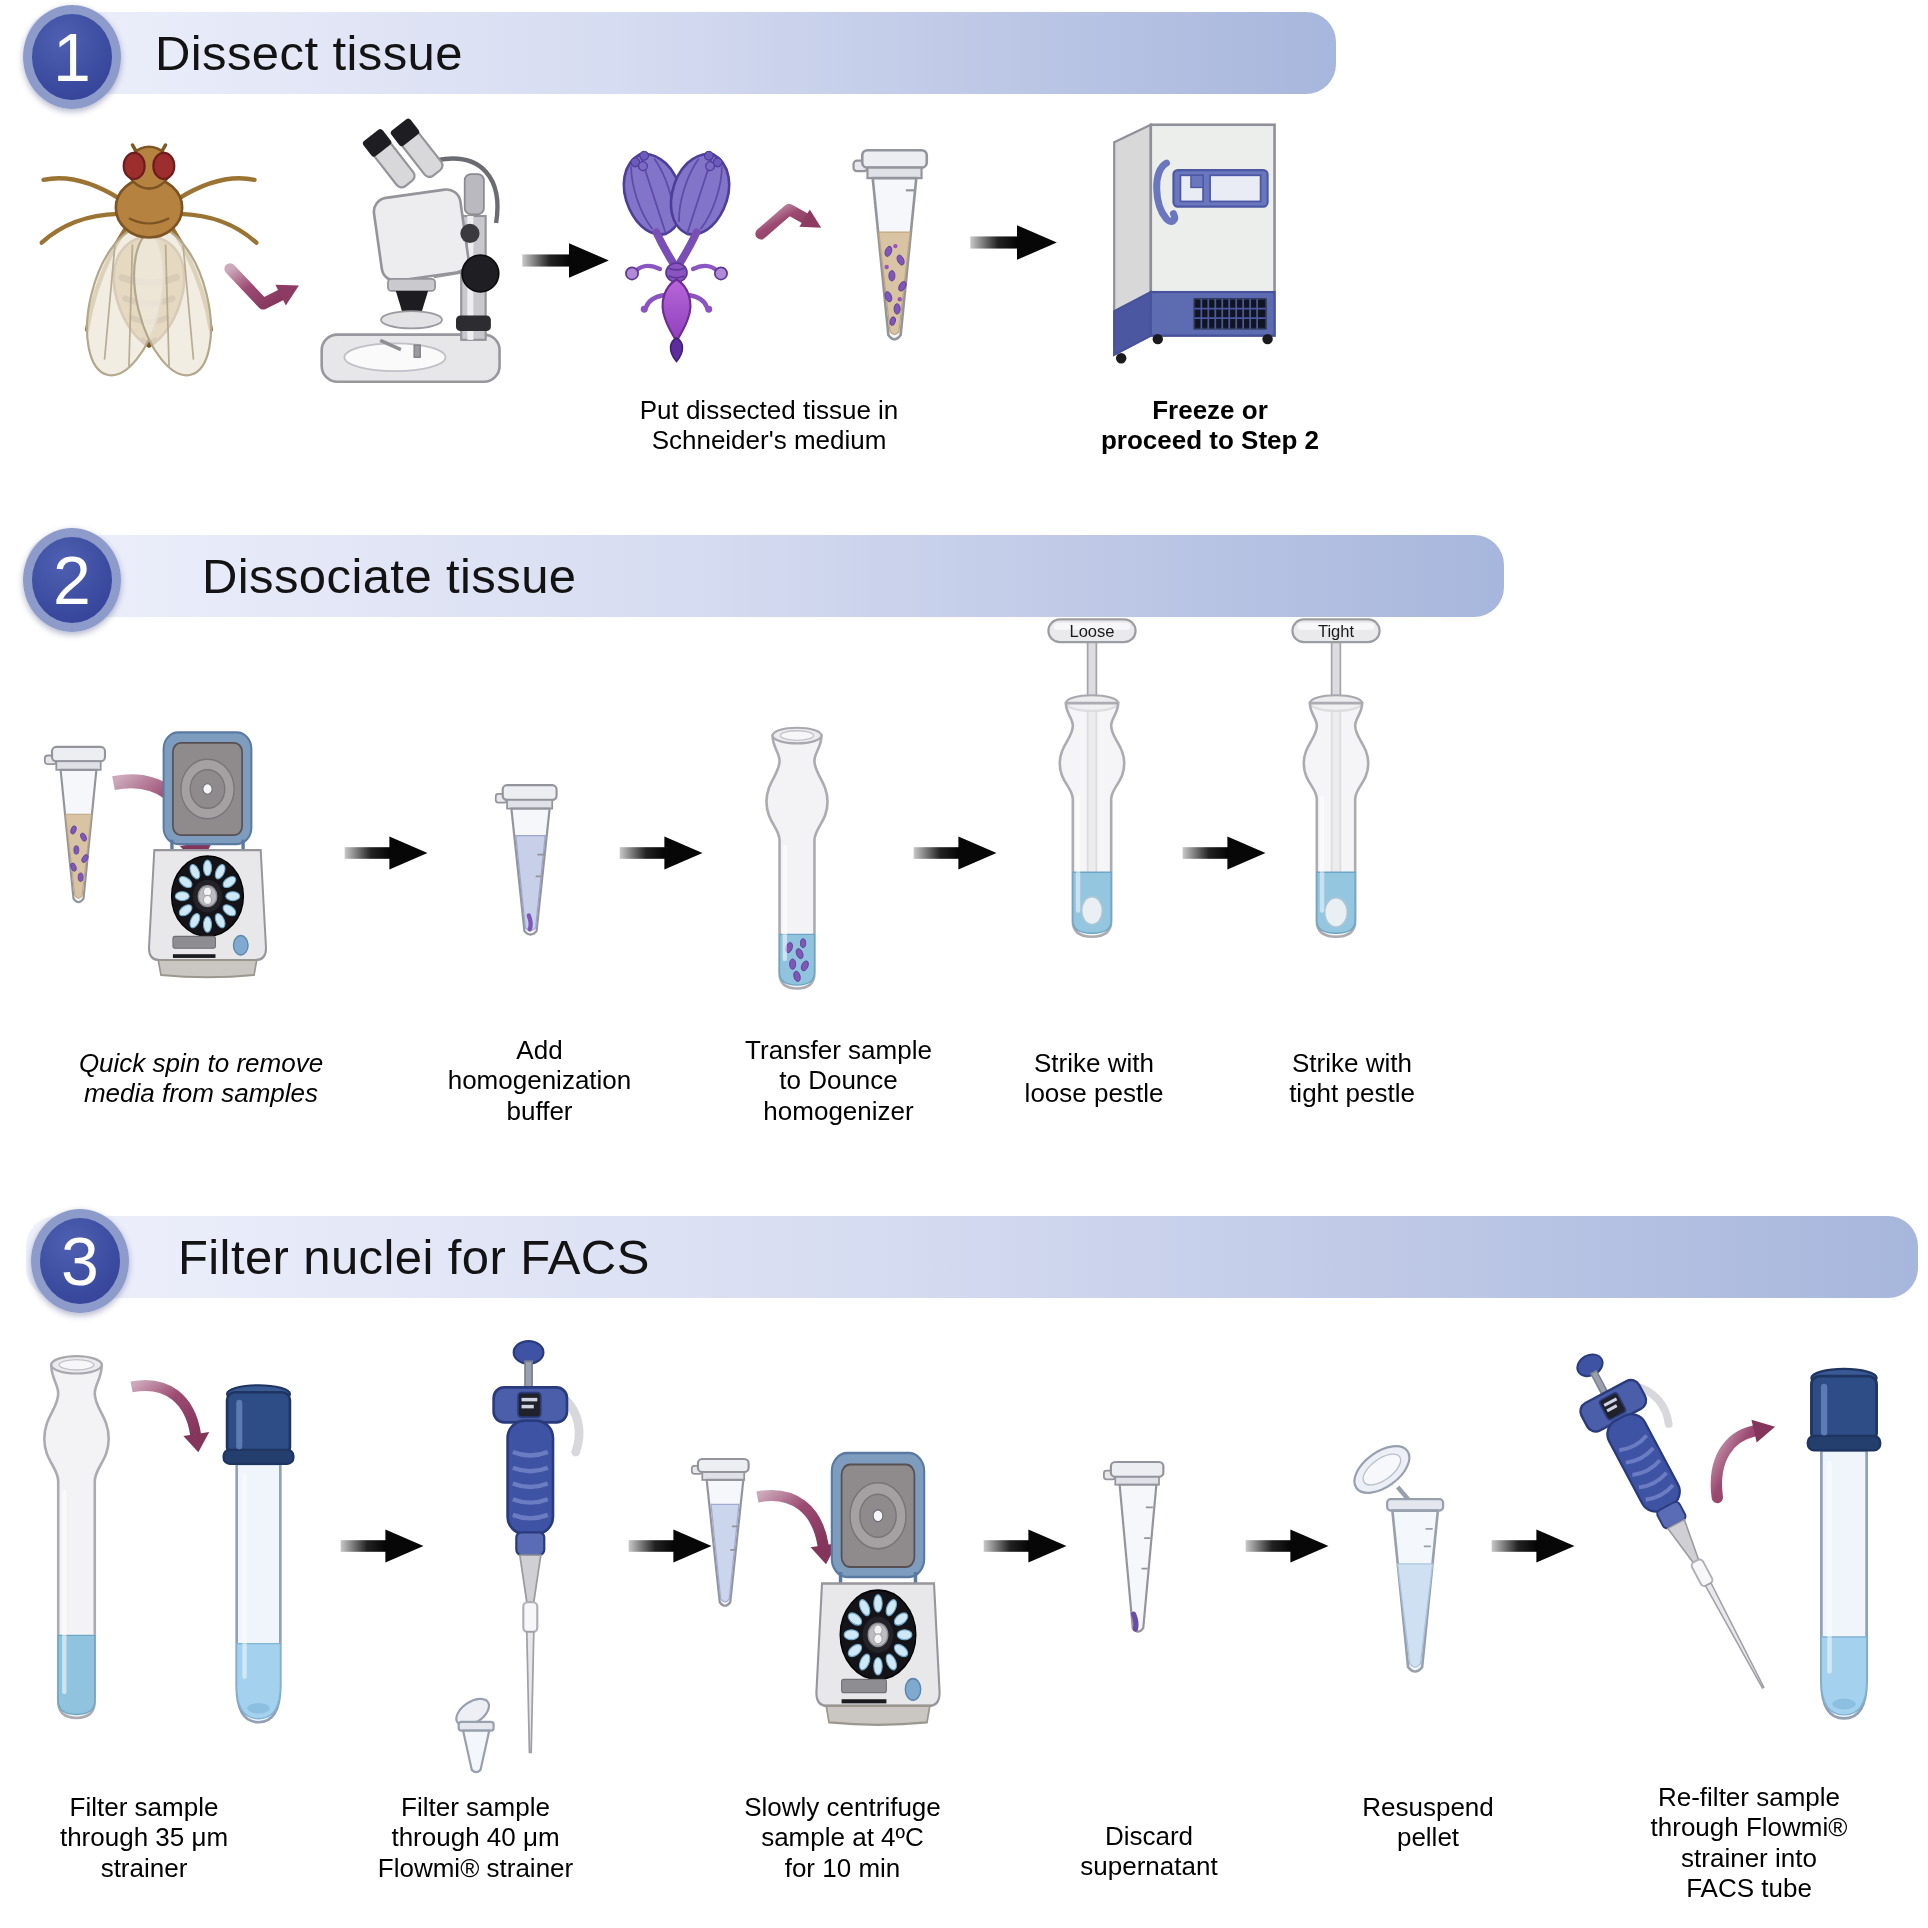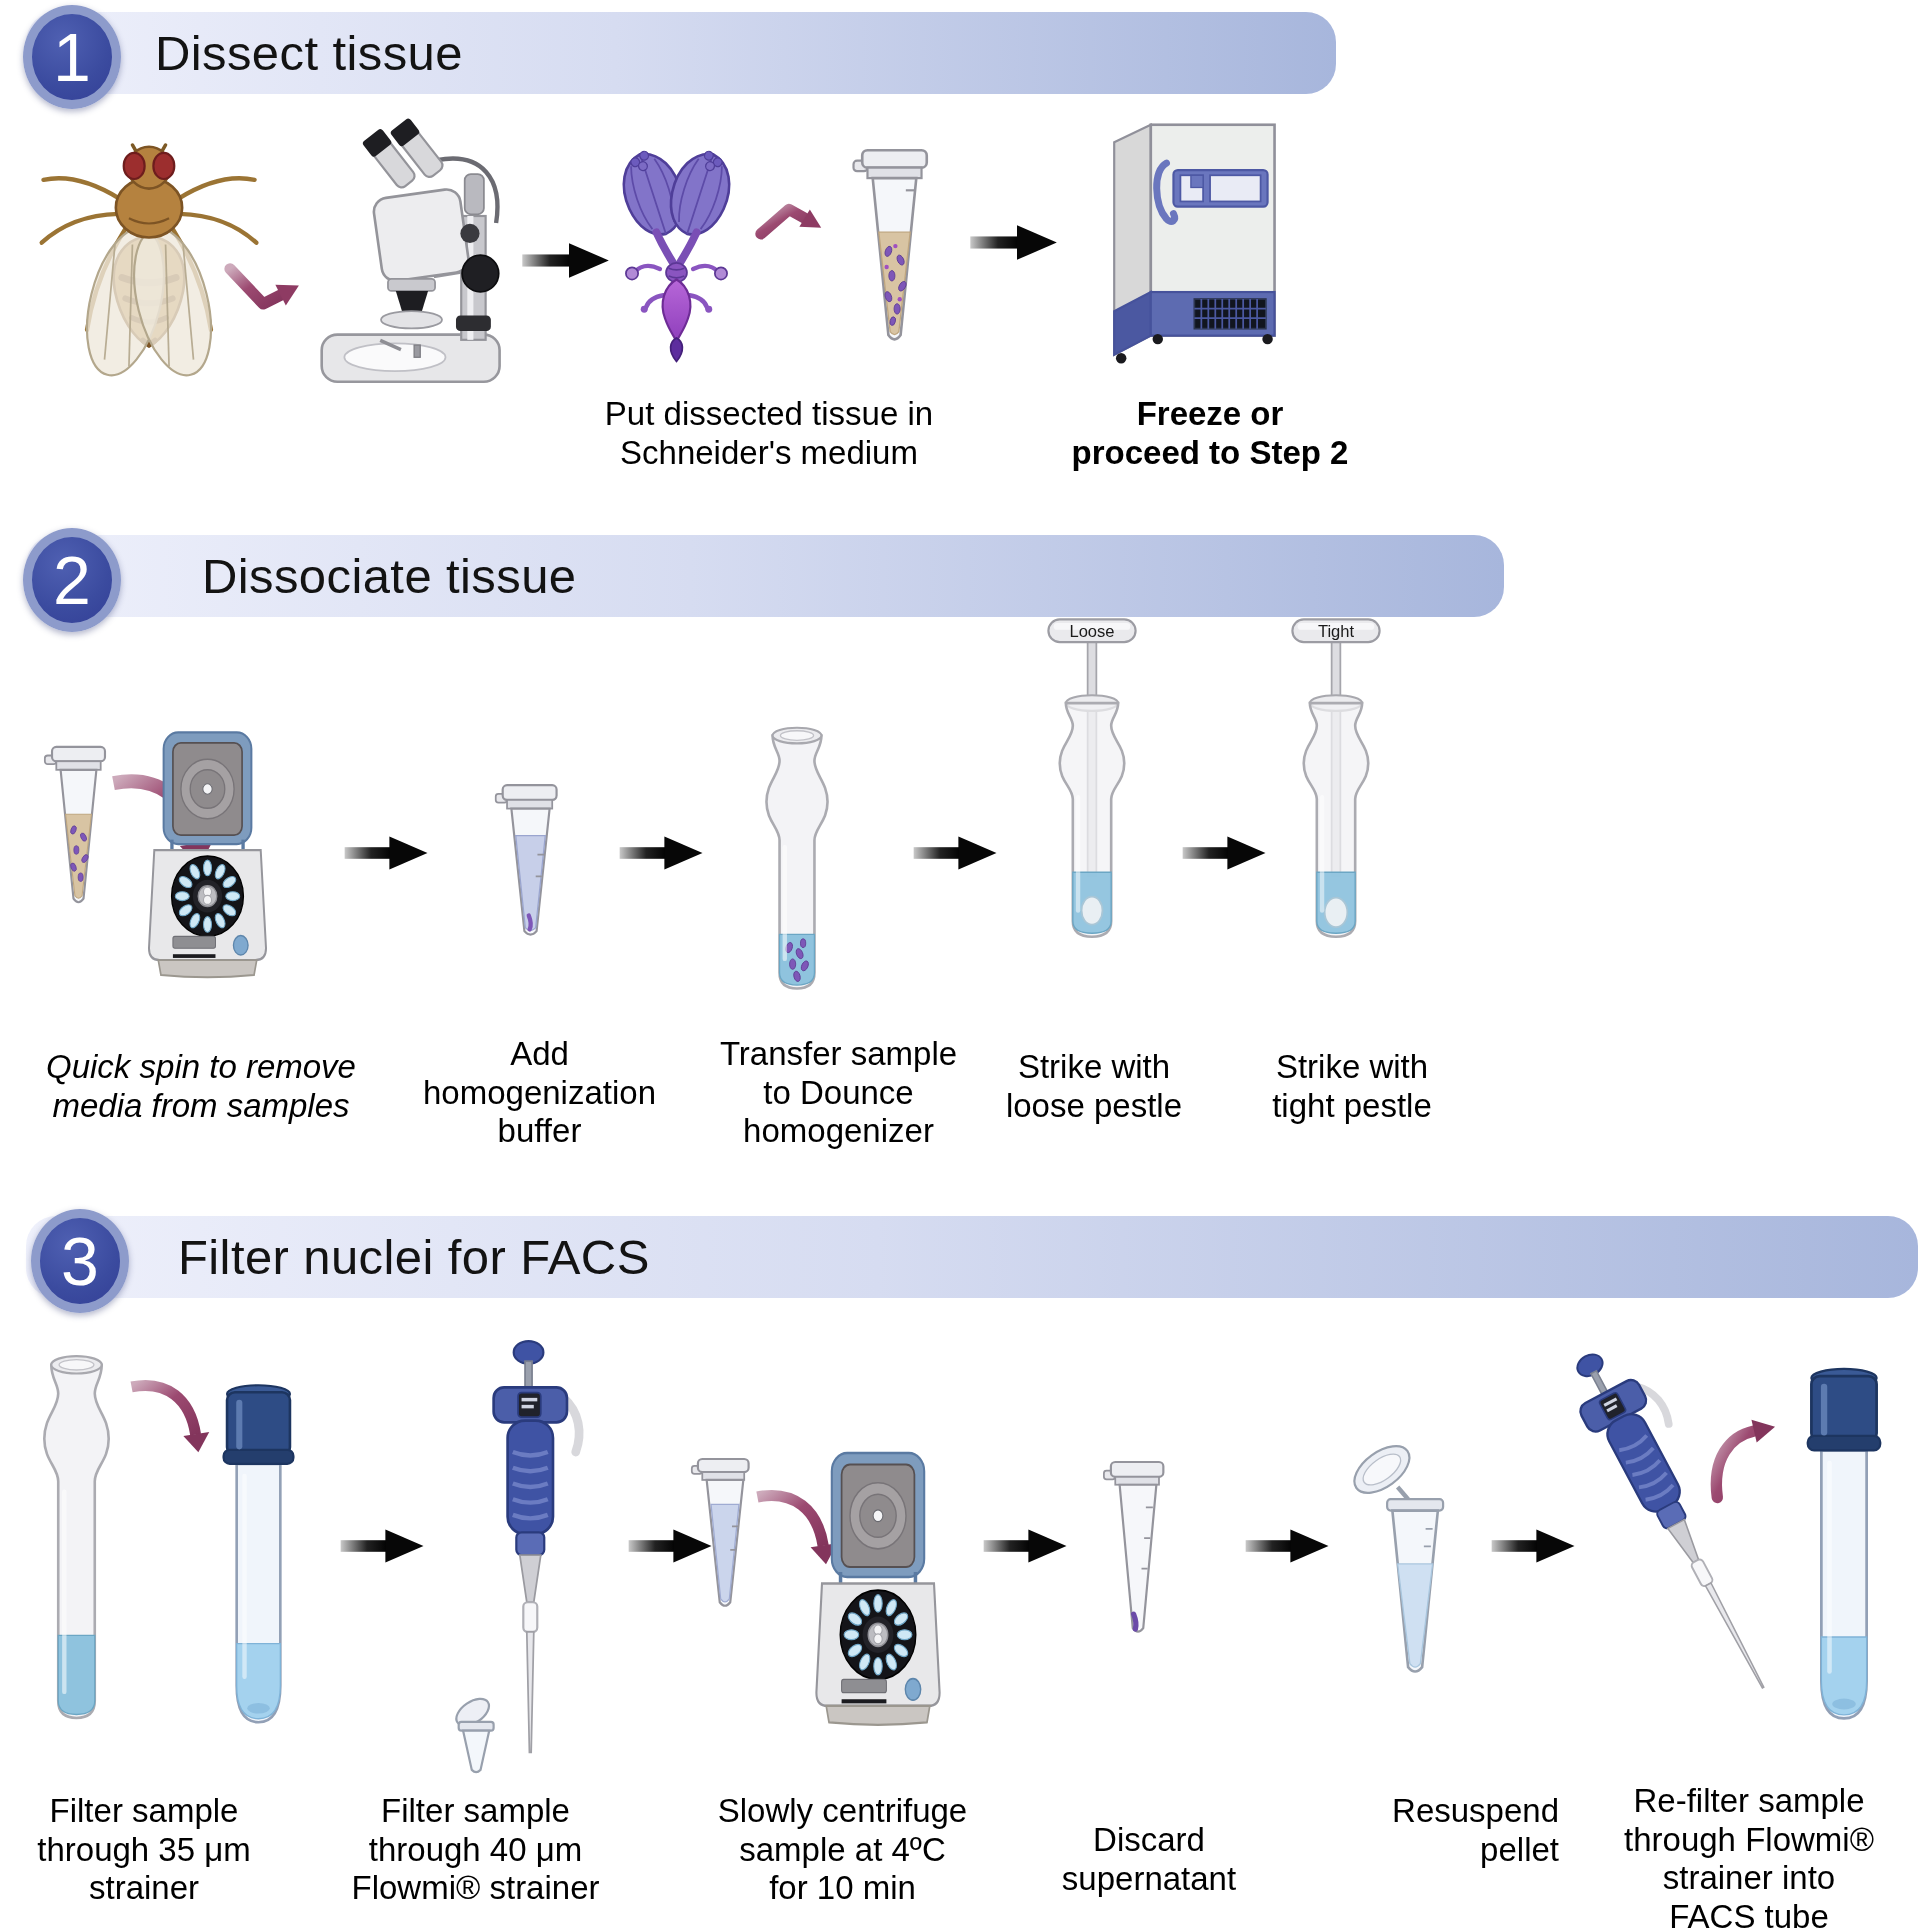--- a/index.html
+++ b/index.html
@@ -14,7 +14,7 @@
          color:#ffffff;font-size:68px;font-weight:500;
          box-shadow:0 2.6px 6.1px rgba(40,50,110,.35);}
   .title{position:absolute;font-size:49px;color:#131313;line-height:82px;letter-spacing:0.4px;}
-  .cap{position:absolute;font-size:33px;line-height:1.17;color:#000;text-align:center;white-space:pre-line;}
+  .cap{position:absolute;font-size:26px;line-height:1.17;color:#000;text-align:center;white-space:pre-line;}
   svg{display:block;overflow:visible;}
   .rot{transform:rotate(-28deg);transform-origin:50% 42%;}
 </style>

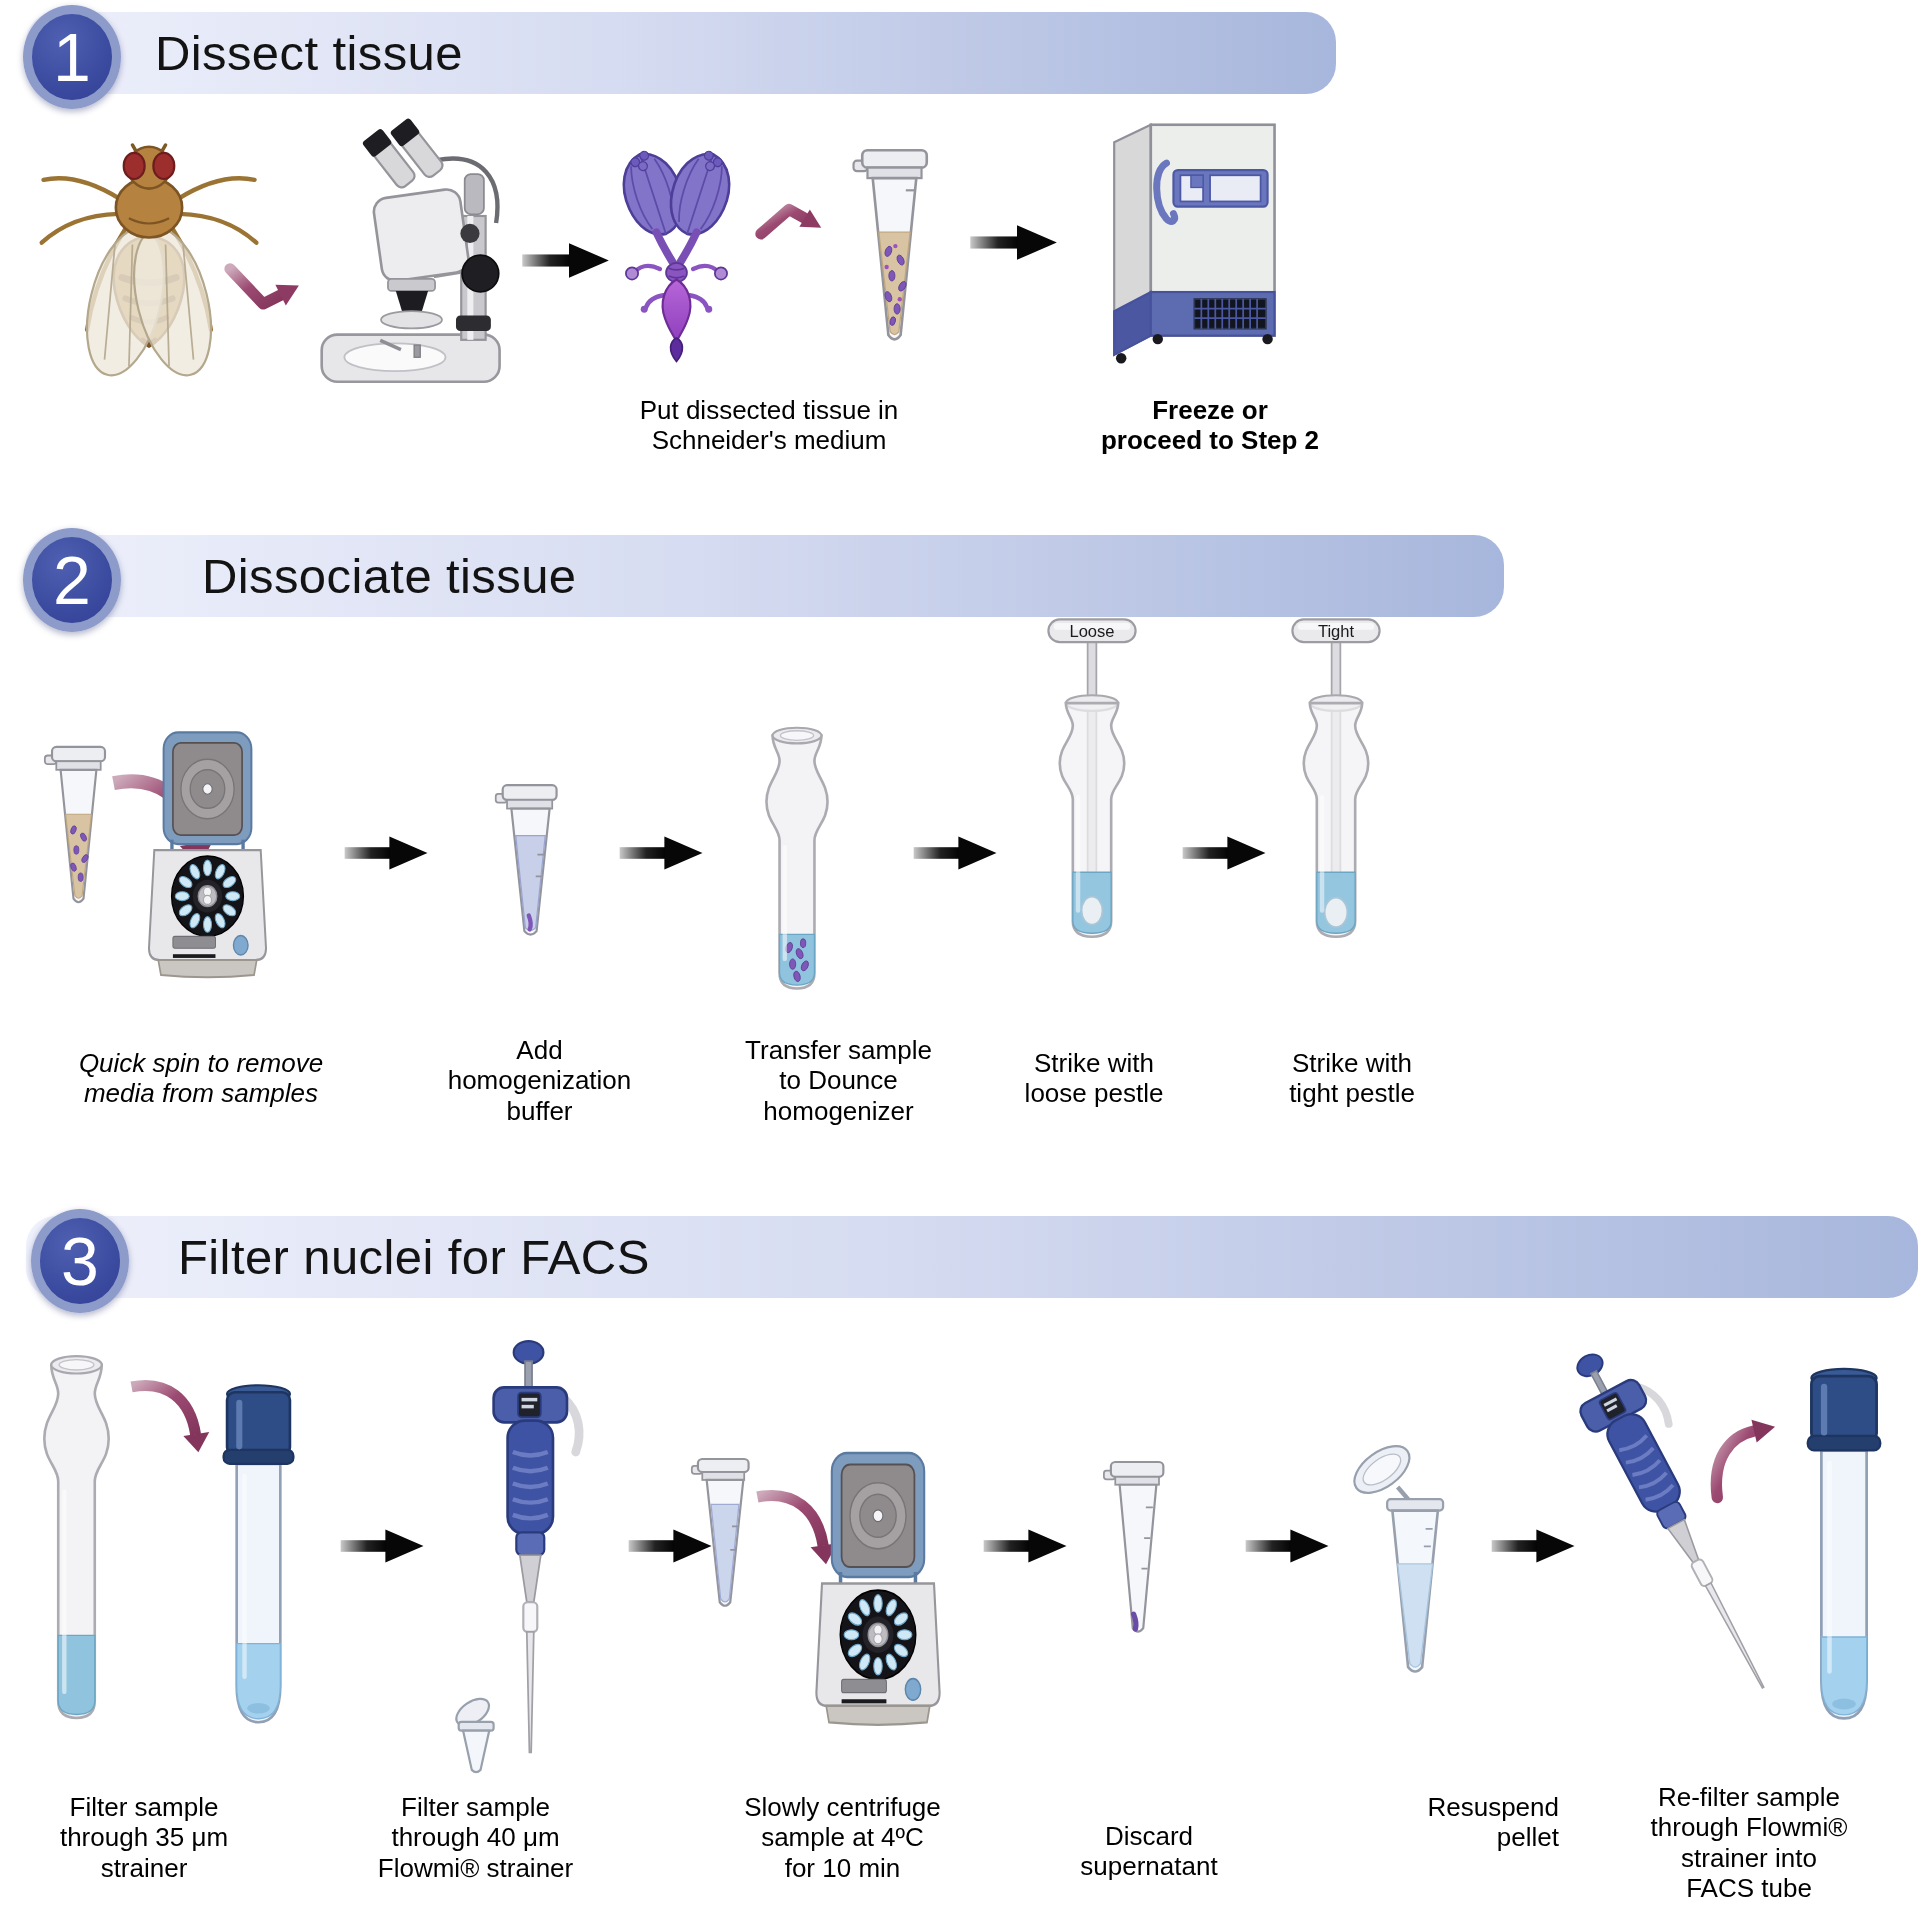--- a/index.html
+++ b/index.html
@@ -602,7 +602,7 @@
 for 10 min</div>
   <div class="cap" style="left:1018px;top:1792px;width:262px;margin-top:29px;">Discard
 supernatant</div>
-  <div class="cap" style="left:1297px;top:1792px;width:262px;text-align:right;">Resuspend
+  <div class="cap" style="left:1297px;top:1792px;width:262px;">Resuspend
 pellet</div>
   <div class="cap" style="left:1605px;top:1782px;width:288px;">Re-filter sample
 through Flowmi®

